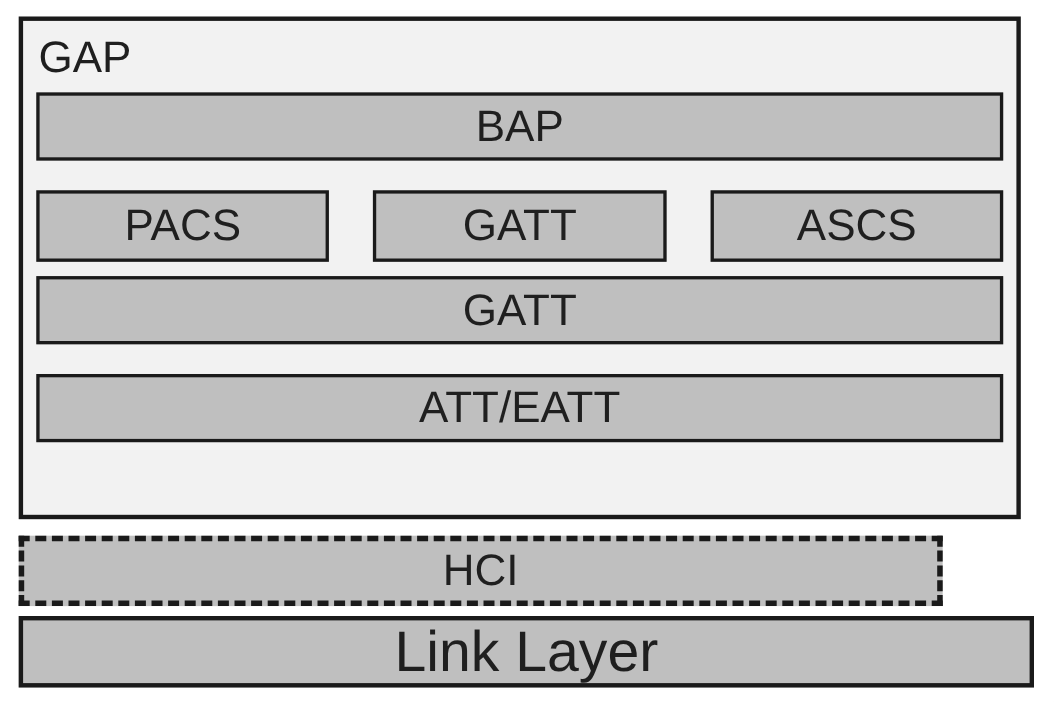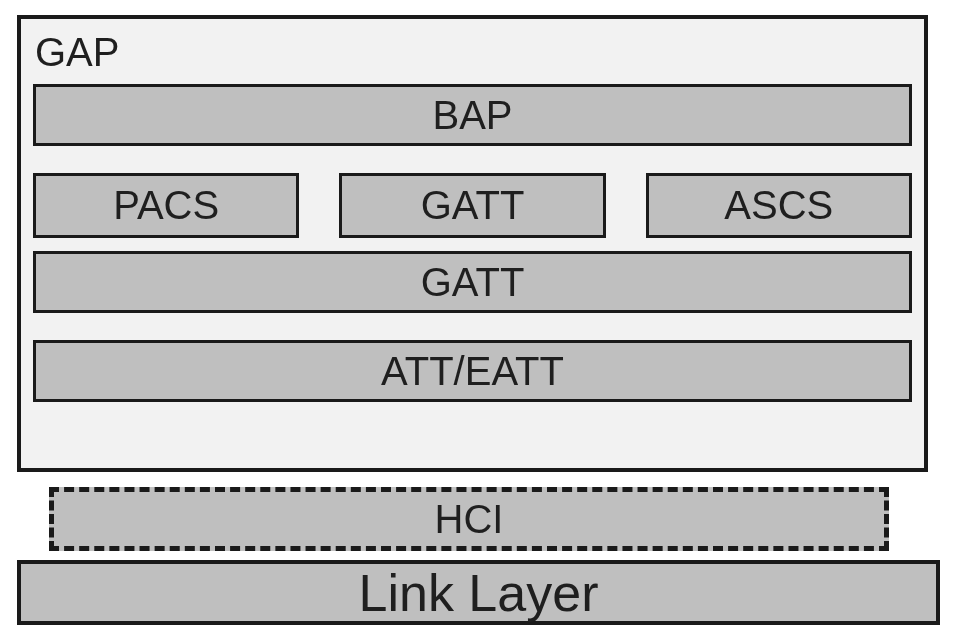--- a/index.html
+++ b/index.html
@@ -71,7 +71,6 @@
     align-items: center;
     justify-content: center;
     font-size: 40px;
-    margin-left: 32px;
   }
   .link-box {
     position: absolute;

